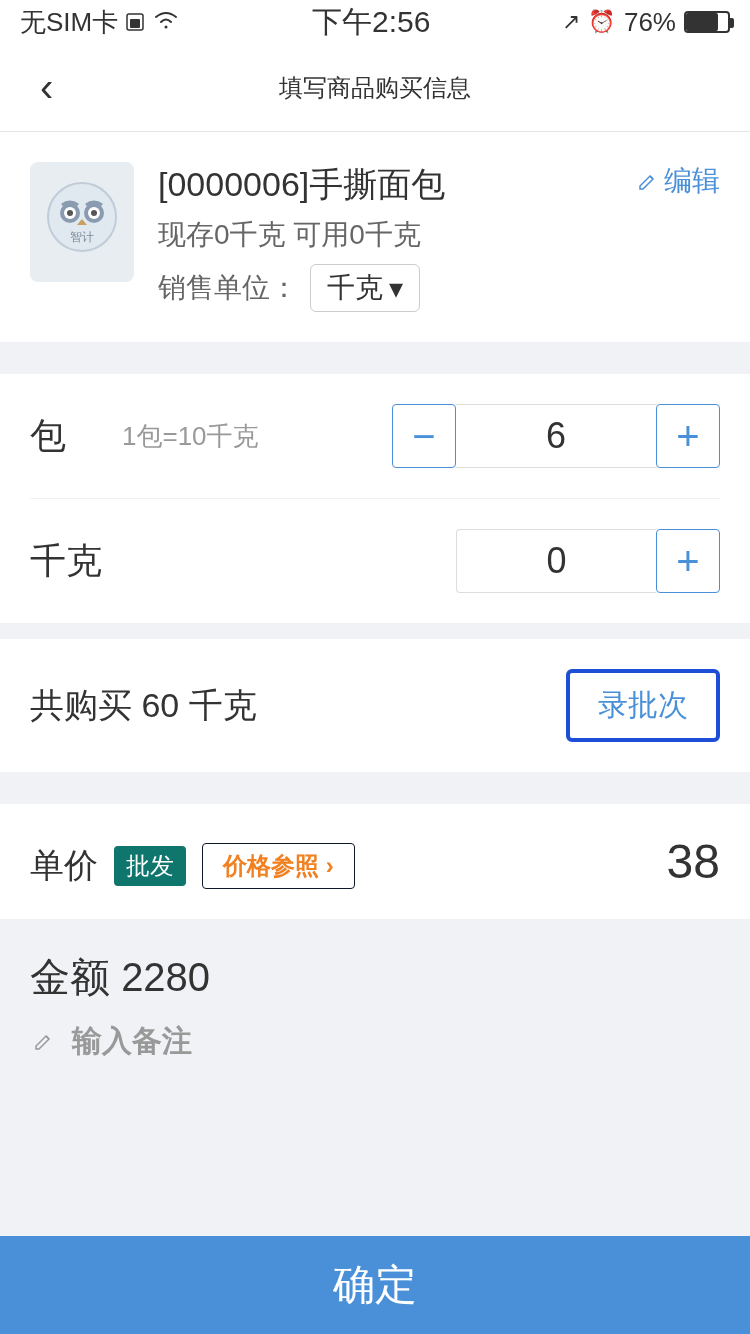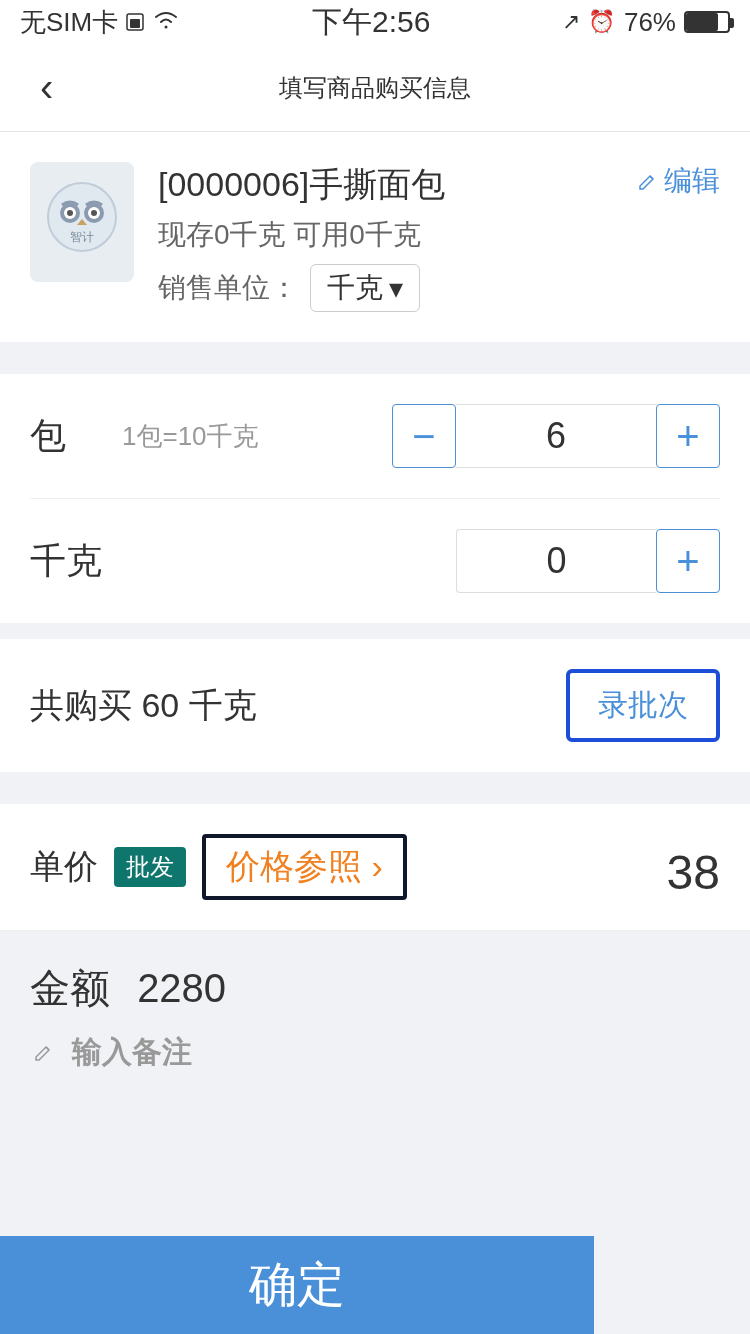--- a/index.html
+++ b/index.html
@@ -264,16 +264,17 @@
       border-radius: 4px;
     }
     .price-ref-btn {
-      border: 4px solid #0f172a;
+      border: 1px solid #0f172a;
       color: #f08020;
       background: #fff;
       padding: 6px 20px;
-      font-size: 34px;
+      font-size: 24px;
       border-radius: 4px;
       cursor: pointer;
       display: flex;
       align-items: center;
       gap: 4px;
+      font-weight: bold;
     }
     .price-value {
       font-size: 48px;

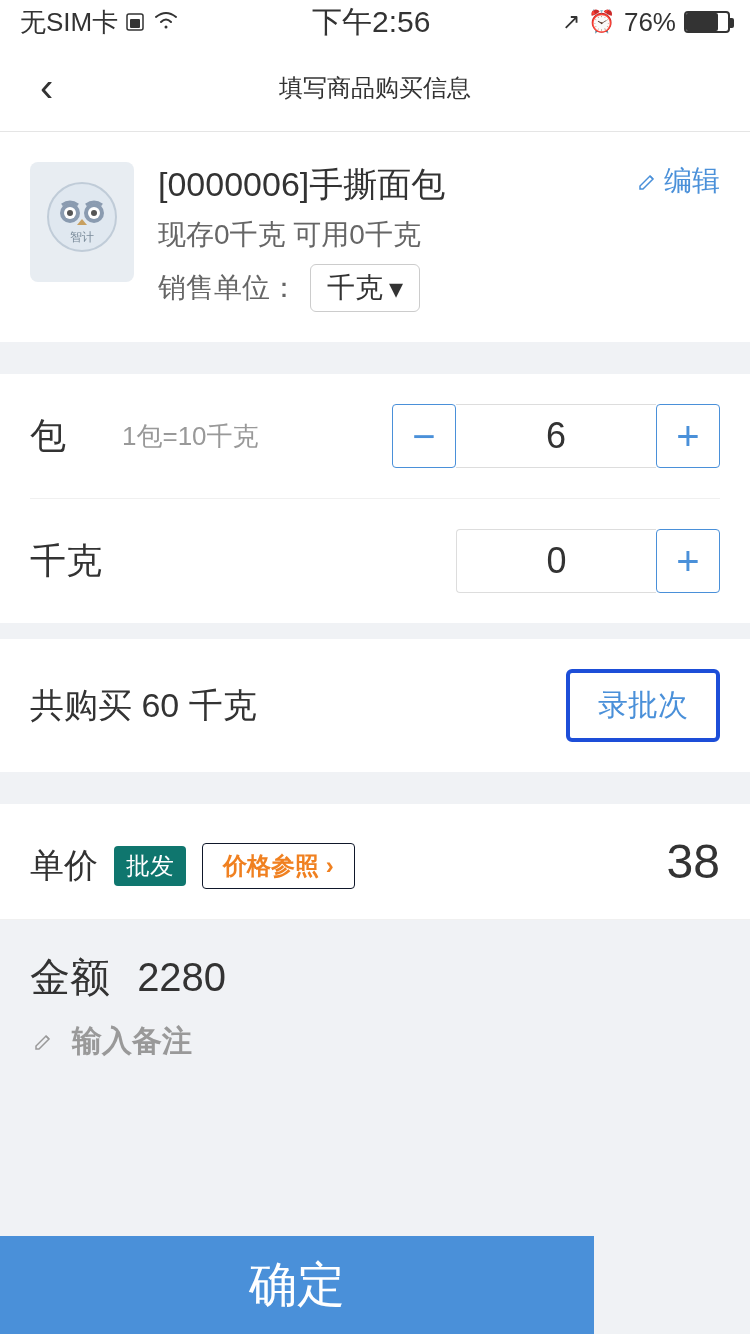--- a/index.html
+++ b/index.html
@@ -463,7 +463,7 @@
   <div class="amount-section">
     <div class="amount-row">
       <span>金额</span>
-      <span style="margin-left:16px;">2280</span>
+      <span style="margin-left:0;">2280</span>
     </div>
     <div class="note-row">
       <span>

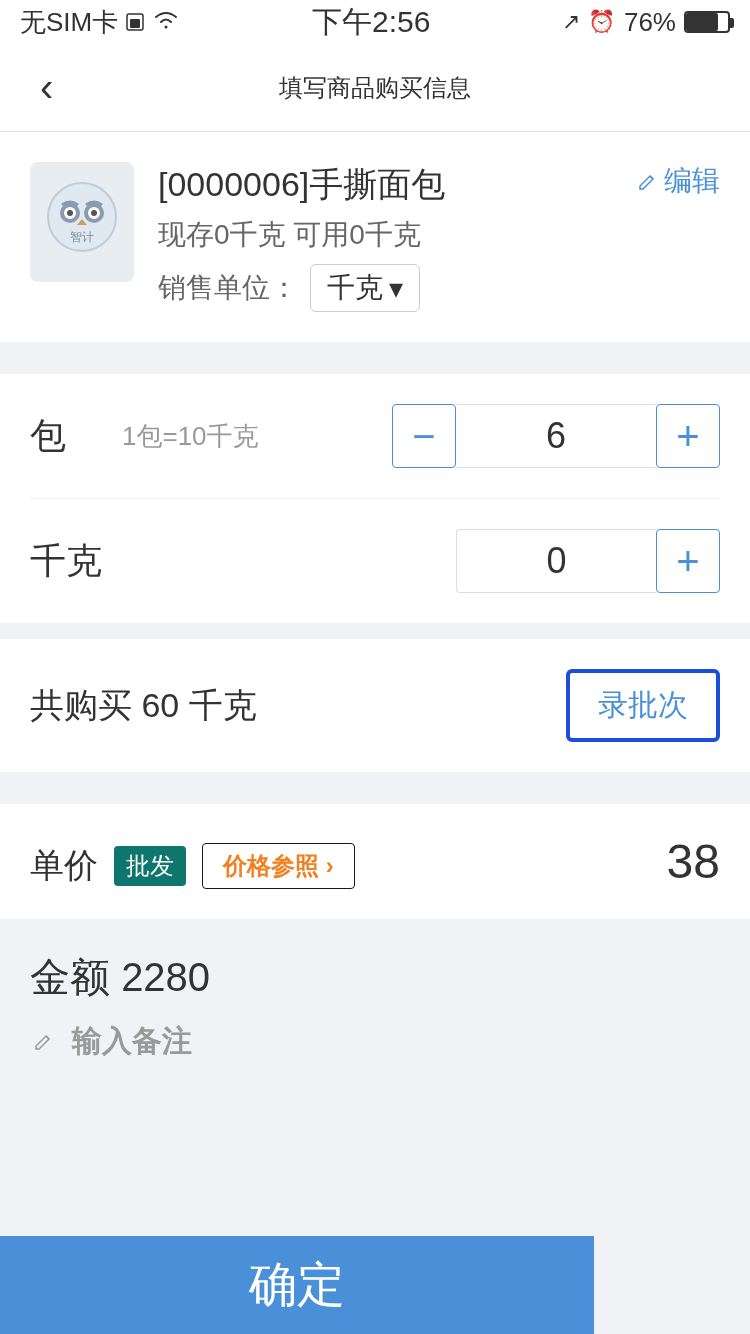--- a/index.html
+++ b/index.html
@@ -314,11 +314,11 @@
       position: fixed;
       bottom: 0;
       left: 0;
-      width: 594px;
+      width: 750px;
       height: 98px;
       background: #4a90d9;
       color: #fff;
-      font-size: 48px;
+      font-size: 42px;
       display: flex;
       align-items: center;
       justify-content: center;

